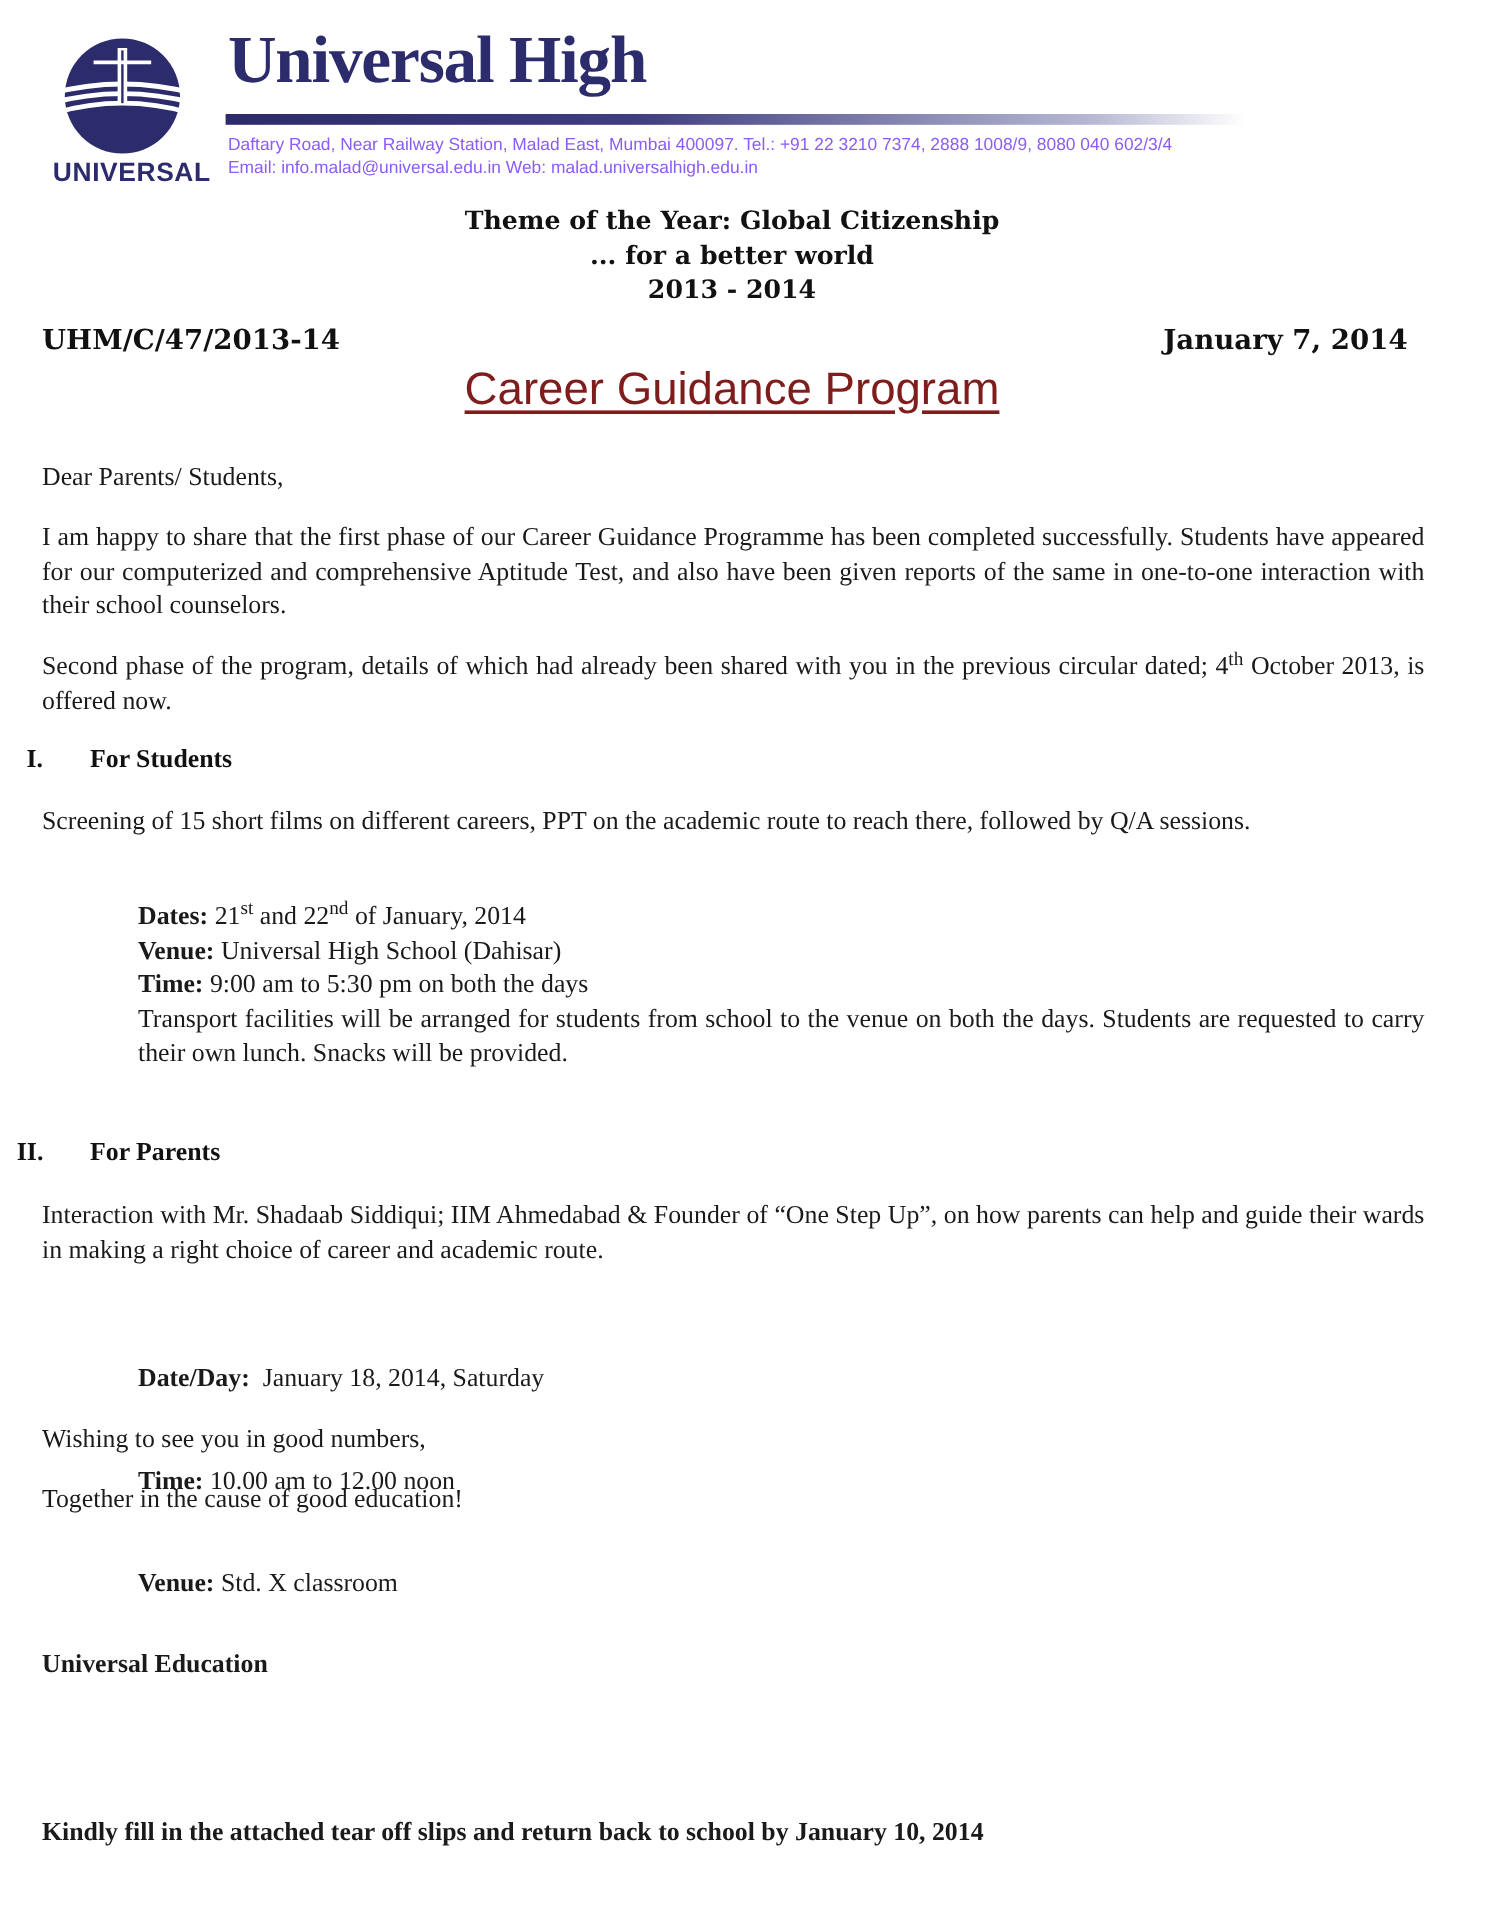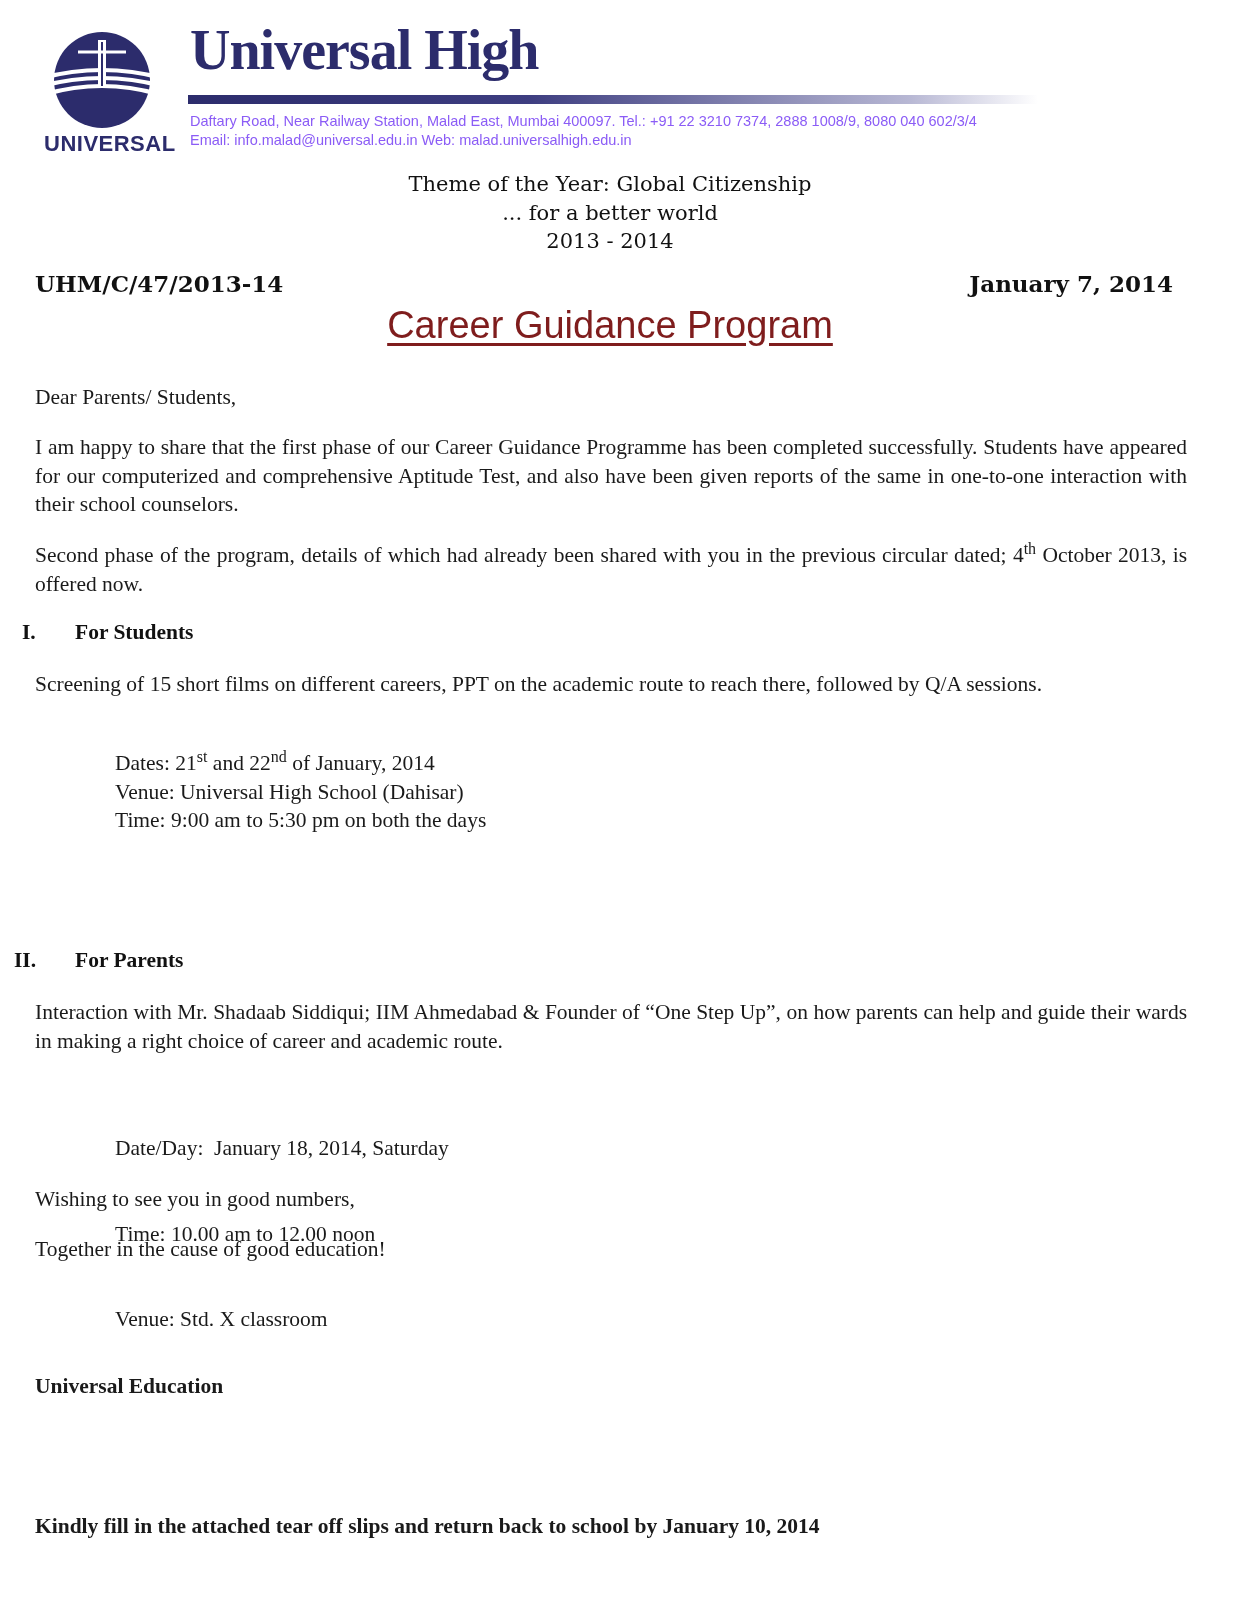--- a/index.html
+++ b/index.html
@@ -10,7 +10,7 @@
   .brand { position:absolute; left:190px; top:22px; font-family:Liberation Serif, serif; font-weight:bold; font-size:56px; color:#2c2c6c; letter-spacing:-1px; line-height:1; }
   .brand-bar { position:absolute; left:188px; top:95px; width:850px; height:9px; background:linear-gradient(to right,#2c2c6c 0%,#3d3d80 40%,#b8b8d4 85%,#ffffff 100%); }
   .addr { position:absolute; left:190px; top:112px; font-family:"Liberation Sans", sans-serif; font-size:14.5px; color:#8b5cf6; line-height:19px; }
-  .theme { position:absolute; left:0; width:1220px; text-align:center; top:170px; font-family:"DejaVu Serif", serif; font-weight:normal; font-size:21px; line-height:28.5px; color:#111; }
+  .theme { position:absolute; left:0; width:1220px; text-align:center; top:170px; font-family:"DejaVu Serif", serif; font-weight:bold; font-size:21px; line-height:28.5px; color:#111; }
   .ref { position:absolute; left:35px; top:270px; font-family:"DejaVu Serif", serif; font-weight:bold; font-size:23px; color:#111; }
   .date { position:absolute; right:70px; top:270px; font-family:"DejaVu Serif", serif; font-weight:bold; font-size:23px; color:#111; }
   .title { position:absolute; left:0; width:1220px; top:304px; text-align:center; font-family:"Liberation Sans", sans-serif; font-size:38px; color:#7f1d1d; }

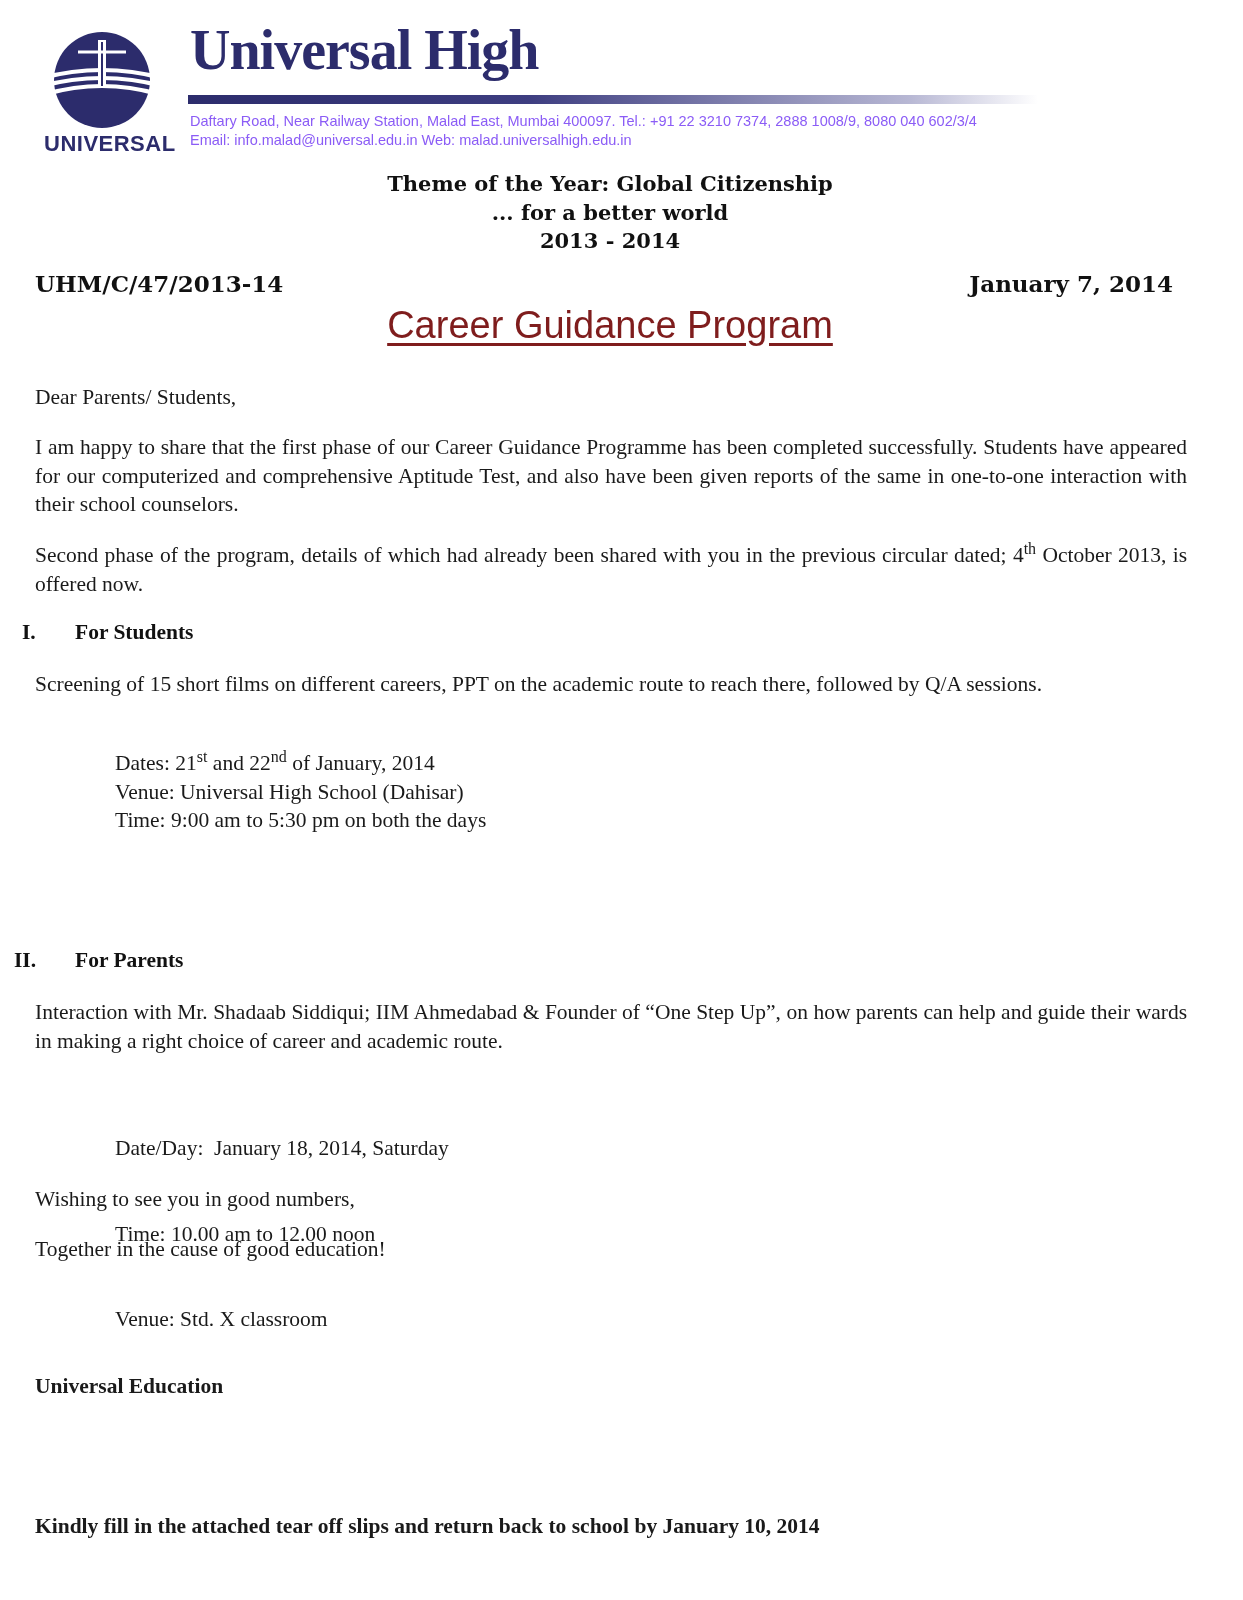--- a/index.html
+++ b/index.html
@@ -21,7 +21,7 @@
   .sec .num { position:absolute; left:0; }
   .sec .lbl { position:absolute; left:60px; white-space:nowrap; }
   .det { position:absolute; left:115px; width:1072px; font-size:21.5px; line-height:28.5px; color:#1a1a1a; }
-  .det b { font-weight:normal; }
+  .det b { font-weight:bold; }
   .det .j { text-align:justify; }
   sup { font-size:16px; vertical-align:8px; line-height:0; }
   .sig { position:absolute; left:35px; top:1372px; font-weight:bold; font-size:21.5px; line-height:28.5px; }

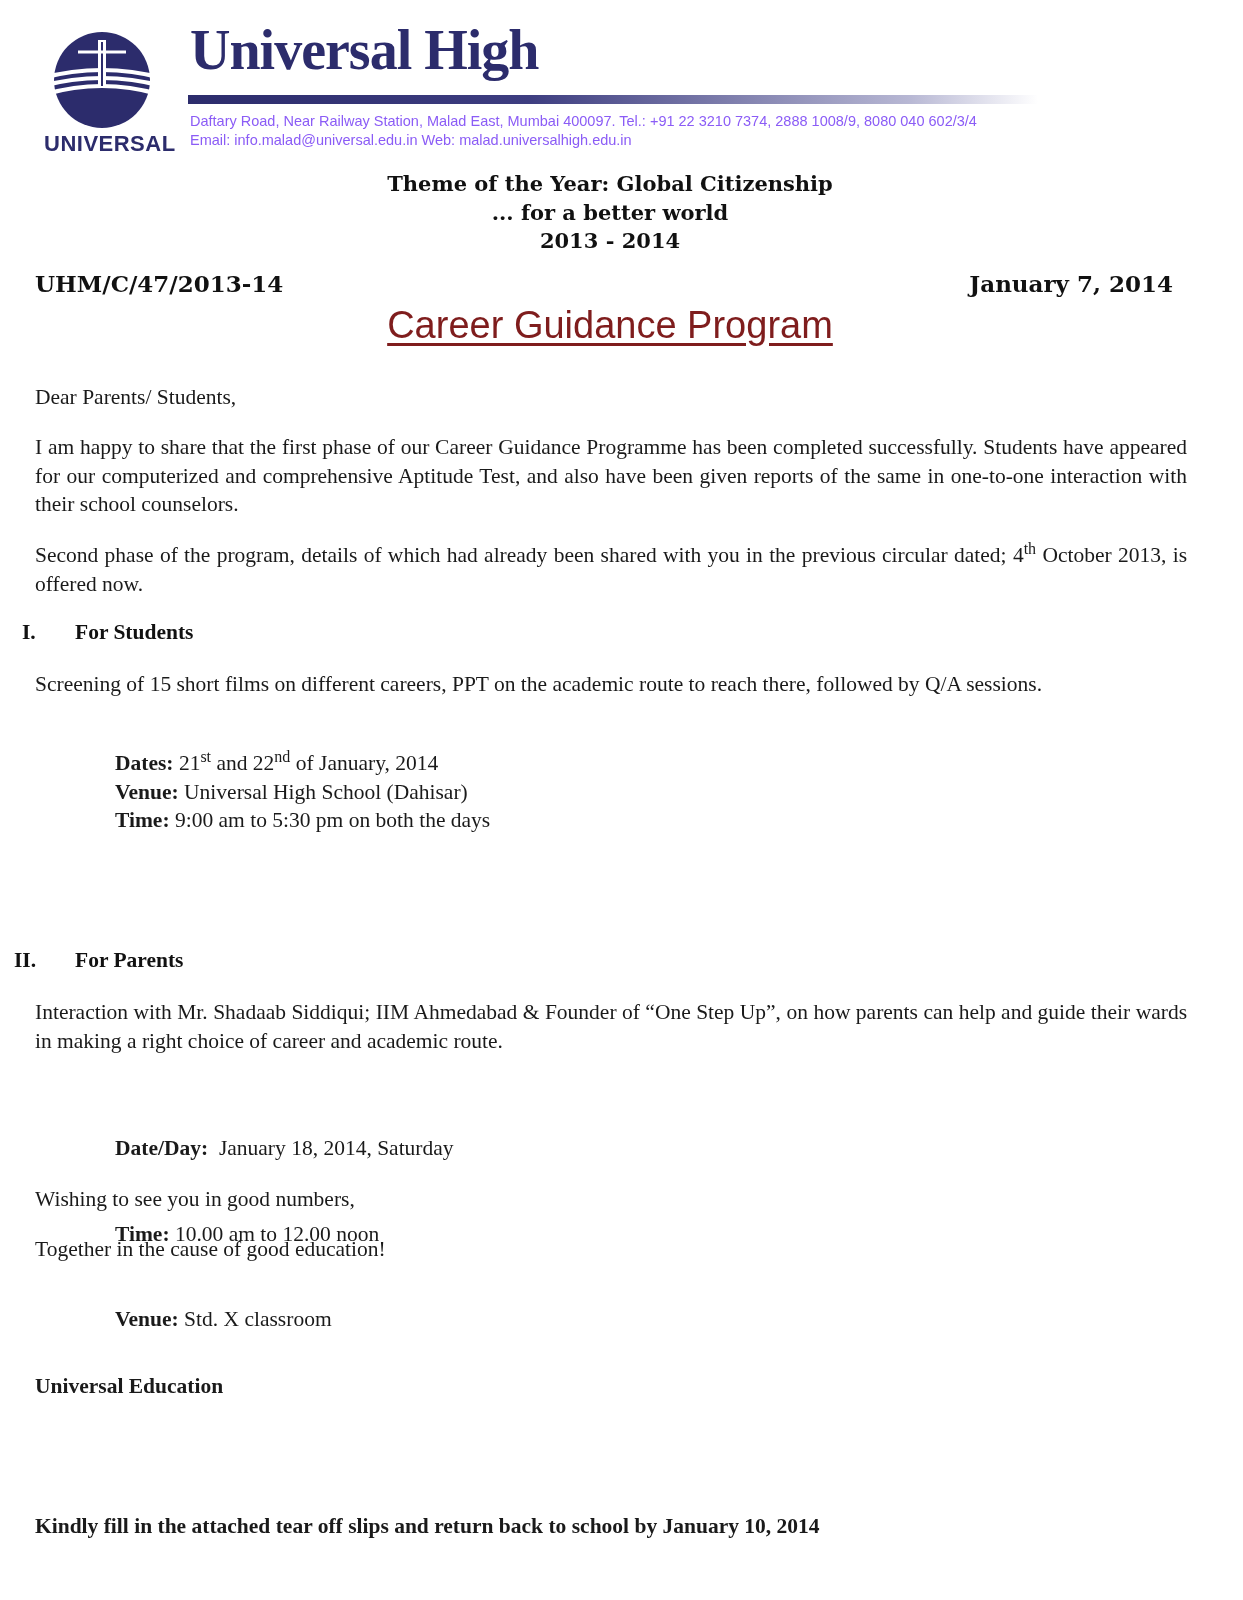--- a/index.html
+++ b/index.html
@@ -72,6 +72,7 @@
   <div><b>Dates:</b><span> 21</span><sup>st</sup><span> and 22</span><sup>nd</sup><span> of January, 2014</span></div>
   <div><b>Venue:</b><span> Universal High School (Dahisar)</span></div>
   <div><b>Time:</b><span> 9:00 am to 5:30 pm on both the days</span></div>
+  <div class="j">Transport facilities will be arranged for students from school to the venue on both the days. Students are requested to carry their own lunch. Snacks will be provided.</div>
 </div>
 
 <div class="sec" style="left:14px; top:948px;">

